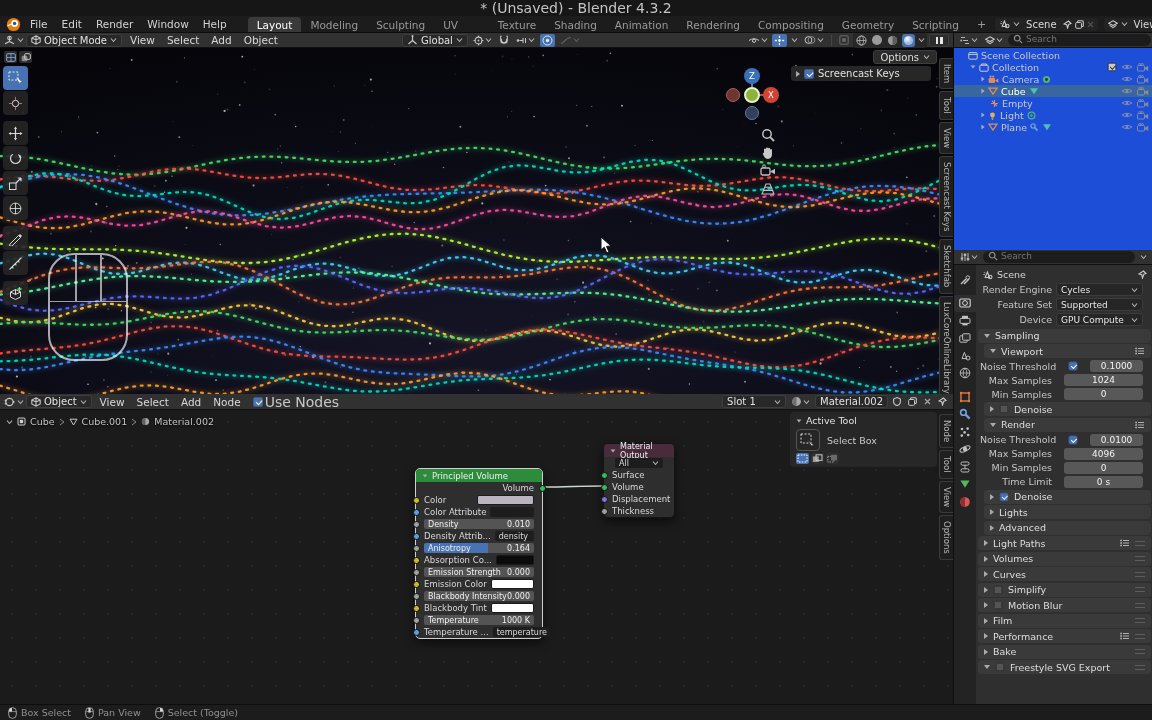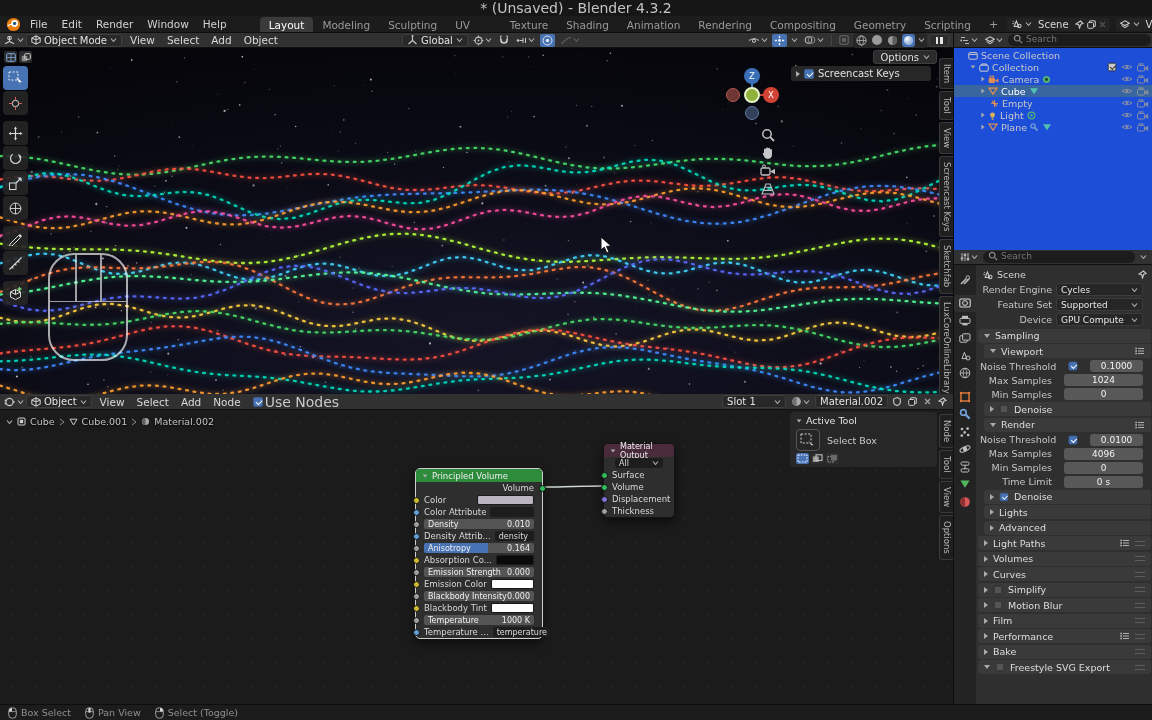--- a/index.html
+++ b/index.html
@@ -13,7 +13,7 @@
   #menubar{position:absolute;left:0;top:16px;width:1152px;height:17px;background:#1c1c1c;
     display:flex;align-items:center;padding:0 6px;gap:2px;border-bottom:1px solid #0e0e0e}
   .menu-item{padding:1px 7px;border-radius:3px;color:#d2d2d2;font-size:10.5px;cursor:default}
-  #ws-tabs{display:flex;align-items:flex-end;height:100%;margin-left:24px}
+  #ws-tabs{display:flex;align-items:flex-end;height:100%;margin-left:12px}
   .ws-tab{padding:2px 9px 2px;font-size:10.5px;color:#999;border-radius:4px 4px 0 0;height:15px;line-height:12px}
   .ws-tab.active{background:#3a3a3a;color:#fff}
   .ws-new{color:#999;padding:0 7px;font-size:11px}

